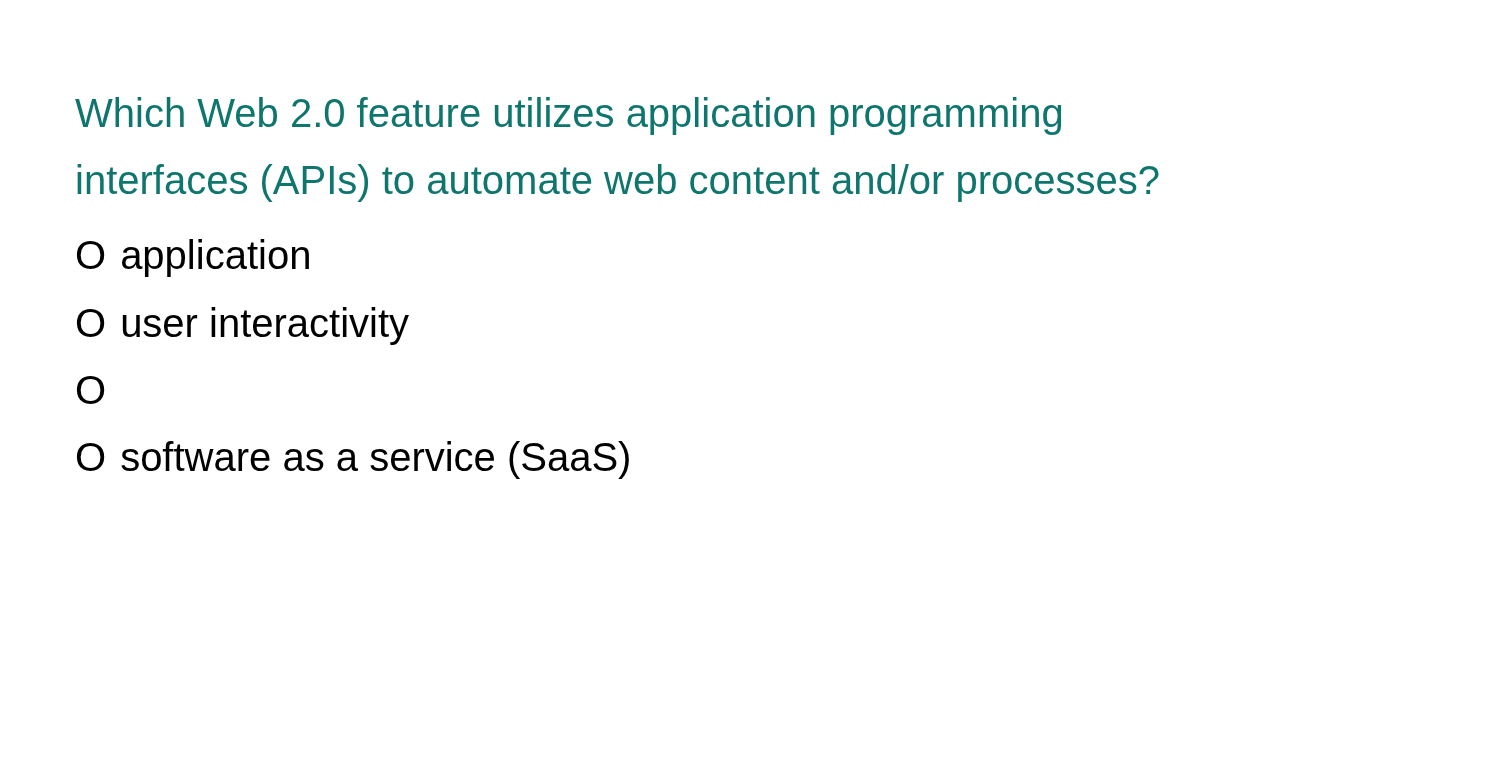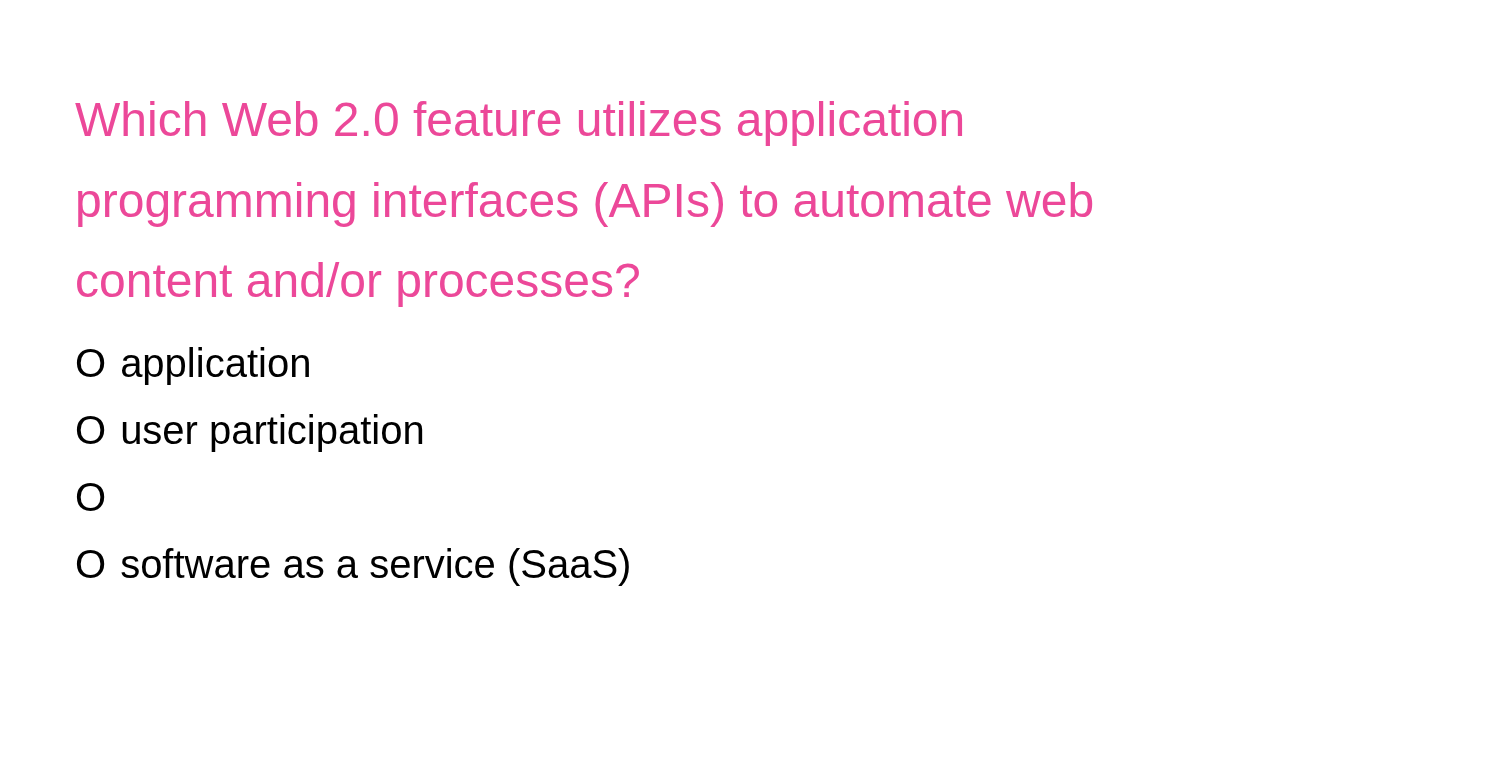--- a/index.html
+++ b/index.html
@@ -15,9 +15,9 @@
       padding: 80px 75px;
     }
     .question-text {
-      font-size: 48px;
+      font-size: 40px;
       line-height: 1.68;
-      color: #ec4899;
+      color: #0f766e;
       font-weight: 400;
       margin-bottom: 8px;
       max-width: 1100px;

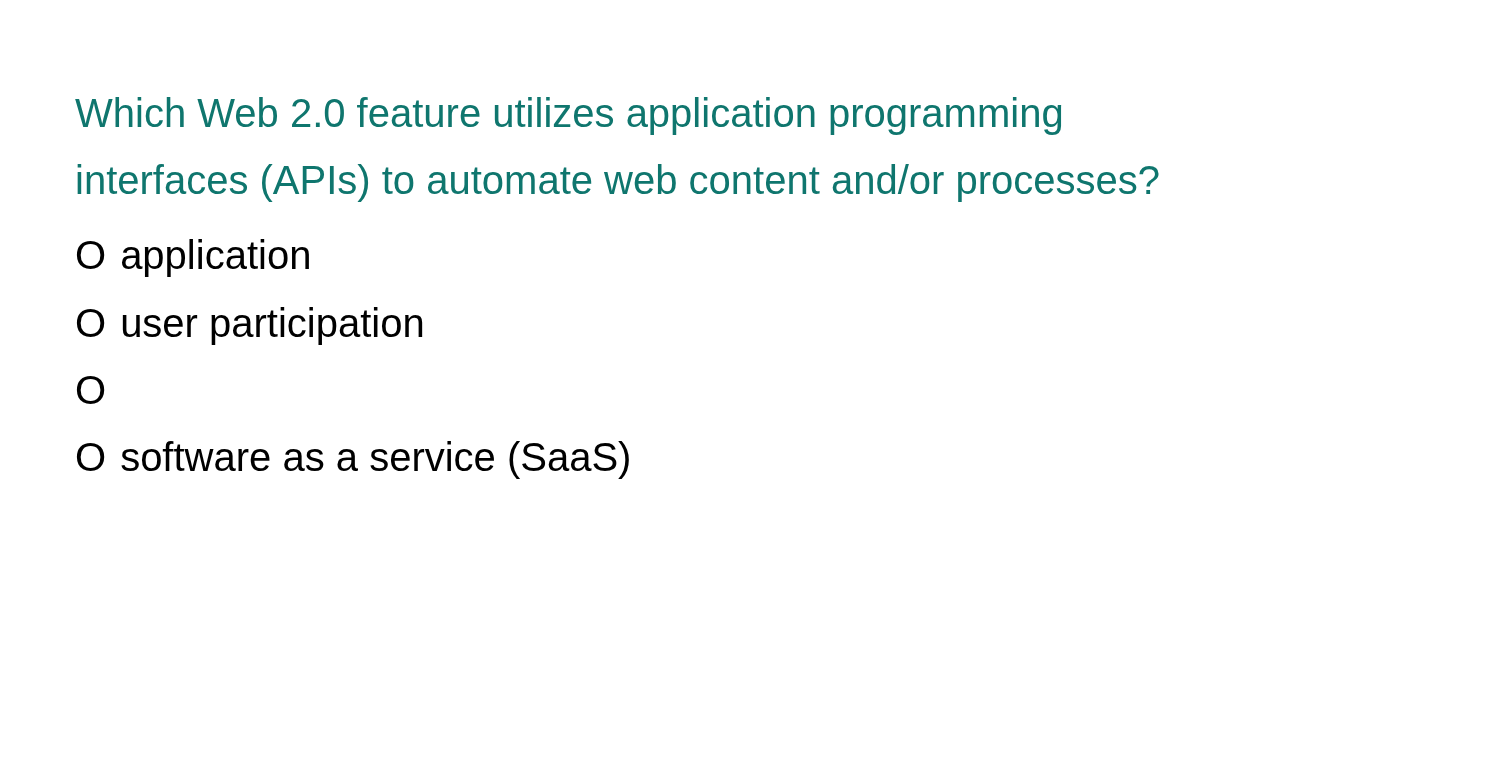--- a/index.html
+++ b/index.html
@@ -46,7 +46,7 @@
 
 <div class="option-row">
   <span class="option-marker">O</span>
-  <span>user participation</span>
+  <span>user interactivity</span>
 </div>
 
 <div class="option-row">

